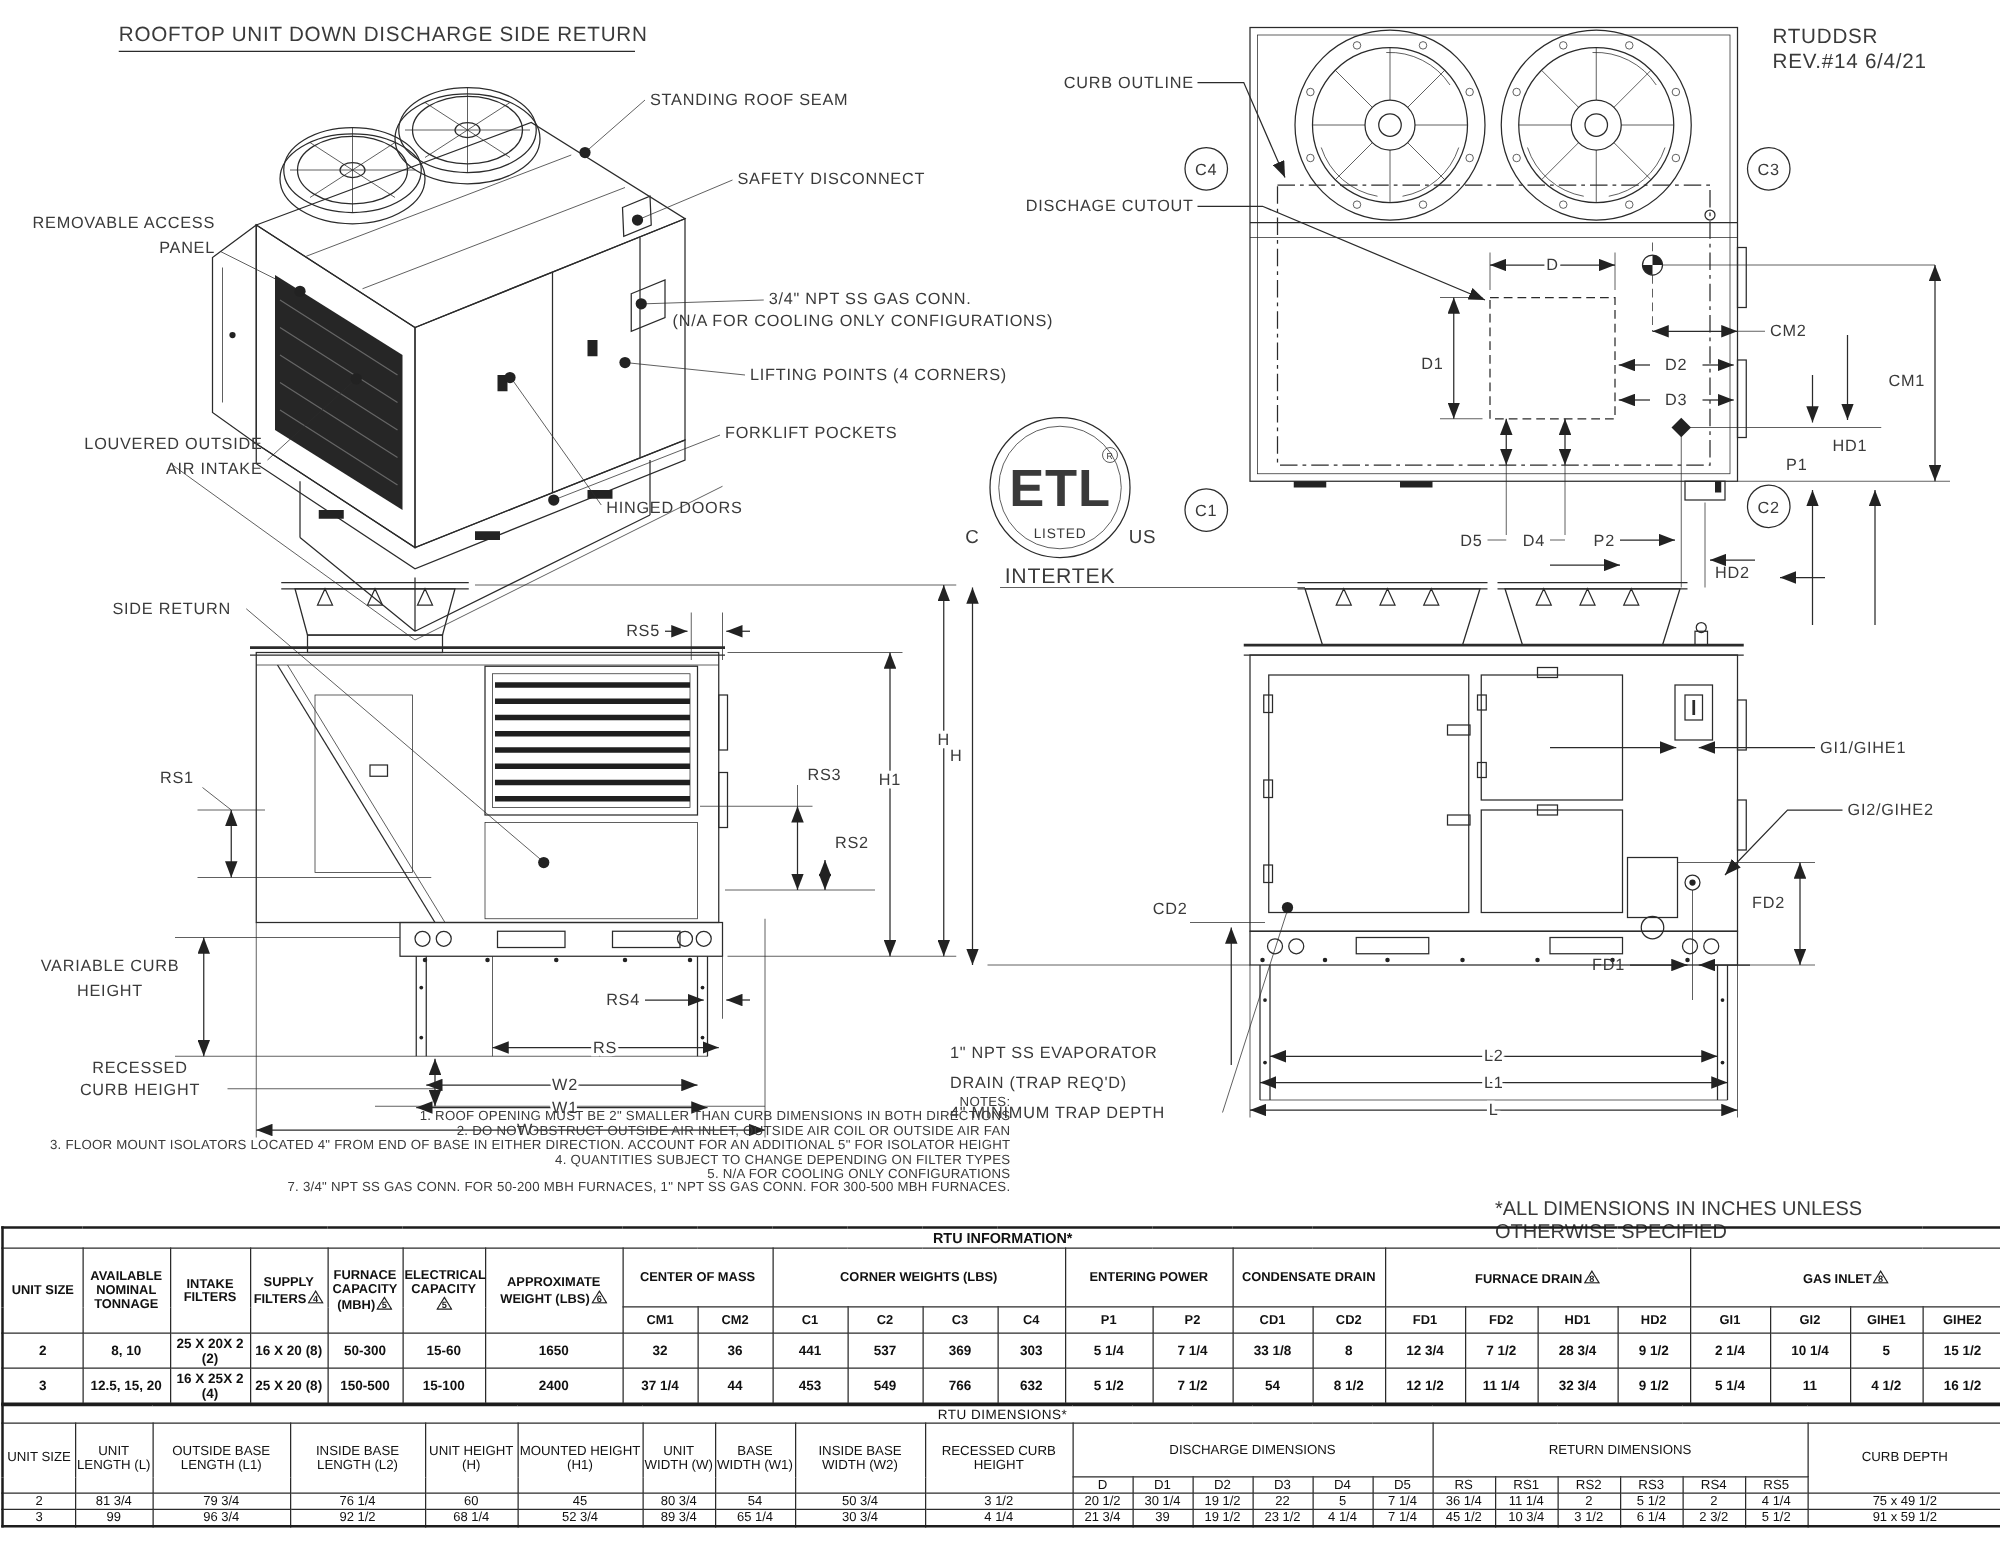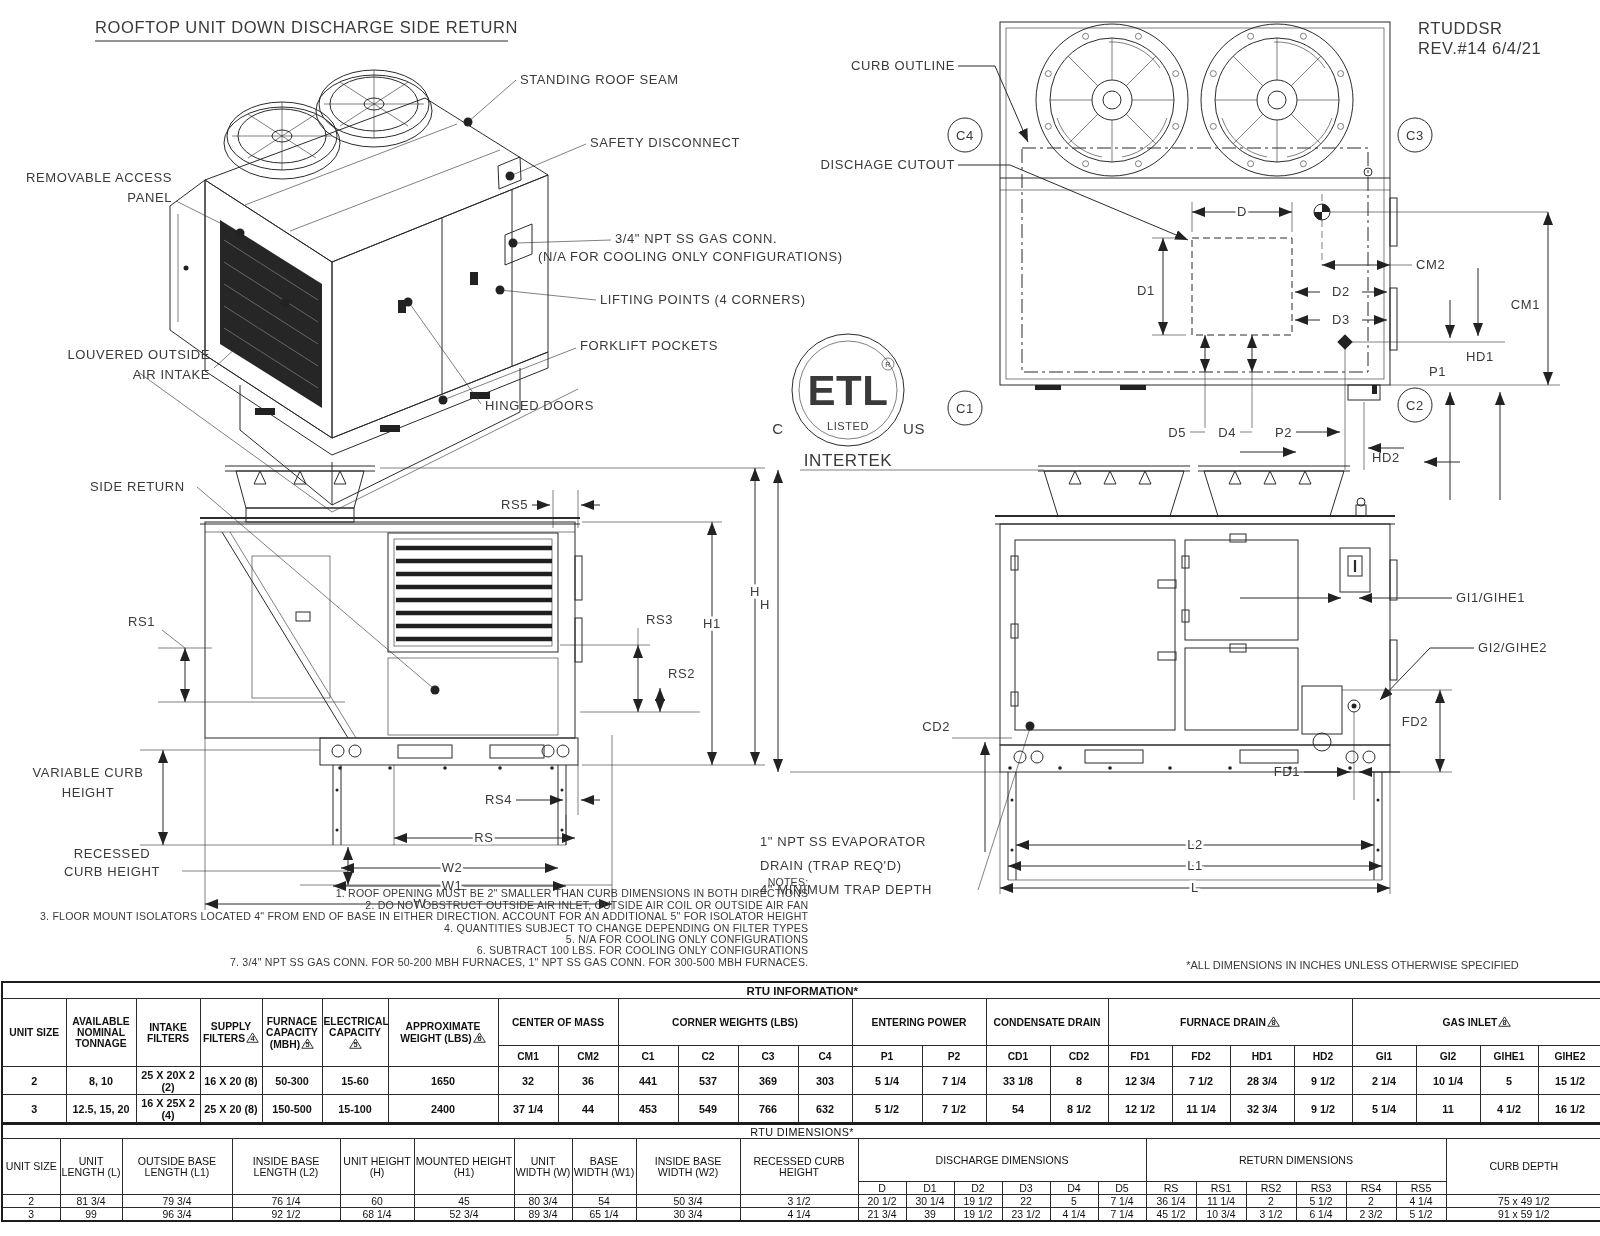--- a/index.html
+++ b/index.html
@@ -449,7 +449,6 @@
   <div>3. FLOOR MOUNT ISOLATORS LOCATED 4" FROM END OF BASE IN EITHER DIRECTION. ACCOUNT FOR AN ADDITIONAL 5" FOR ISOLATOR HEIGHT</div>
   <div>4. QUANTITIES SUBJECT TO CHANGE DEPENDING ON FILTER TYPES</div>
   <div>5. N/A FOR COOLING ONLY CONFIGURATIONS</div>
-  <div>6. SUBTRACT 100 LBS. FOR COOLING ONLY CONFIGURATIONS</div>
   <div>7. 3/4" NPT SS GAS CONN. FOR 50-200 MBH FURNACES, 1" NPT SS GAS CONN. FOR 300-500 MBH FURNACES.</div>
 </div>
 

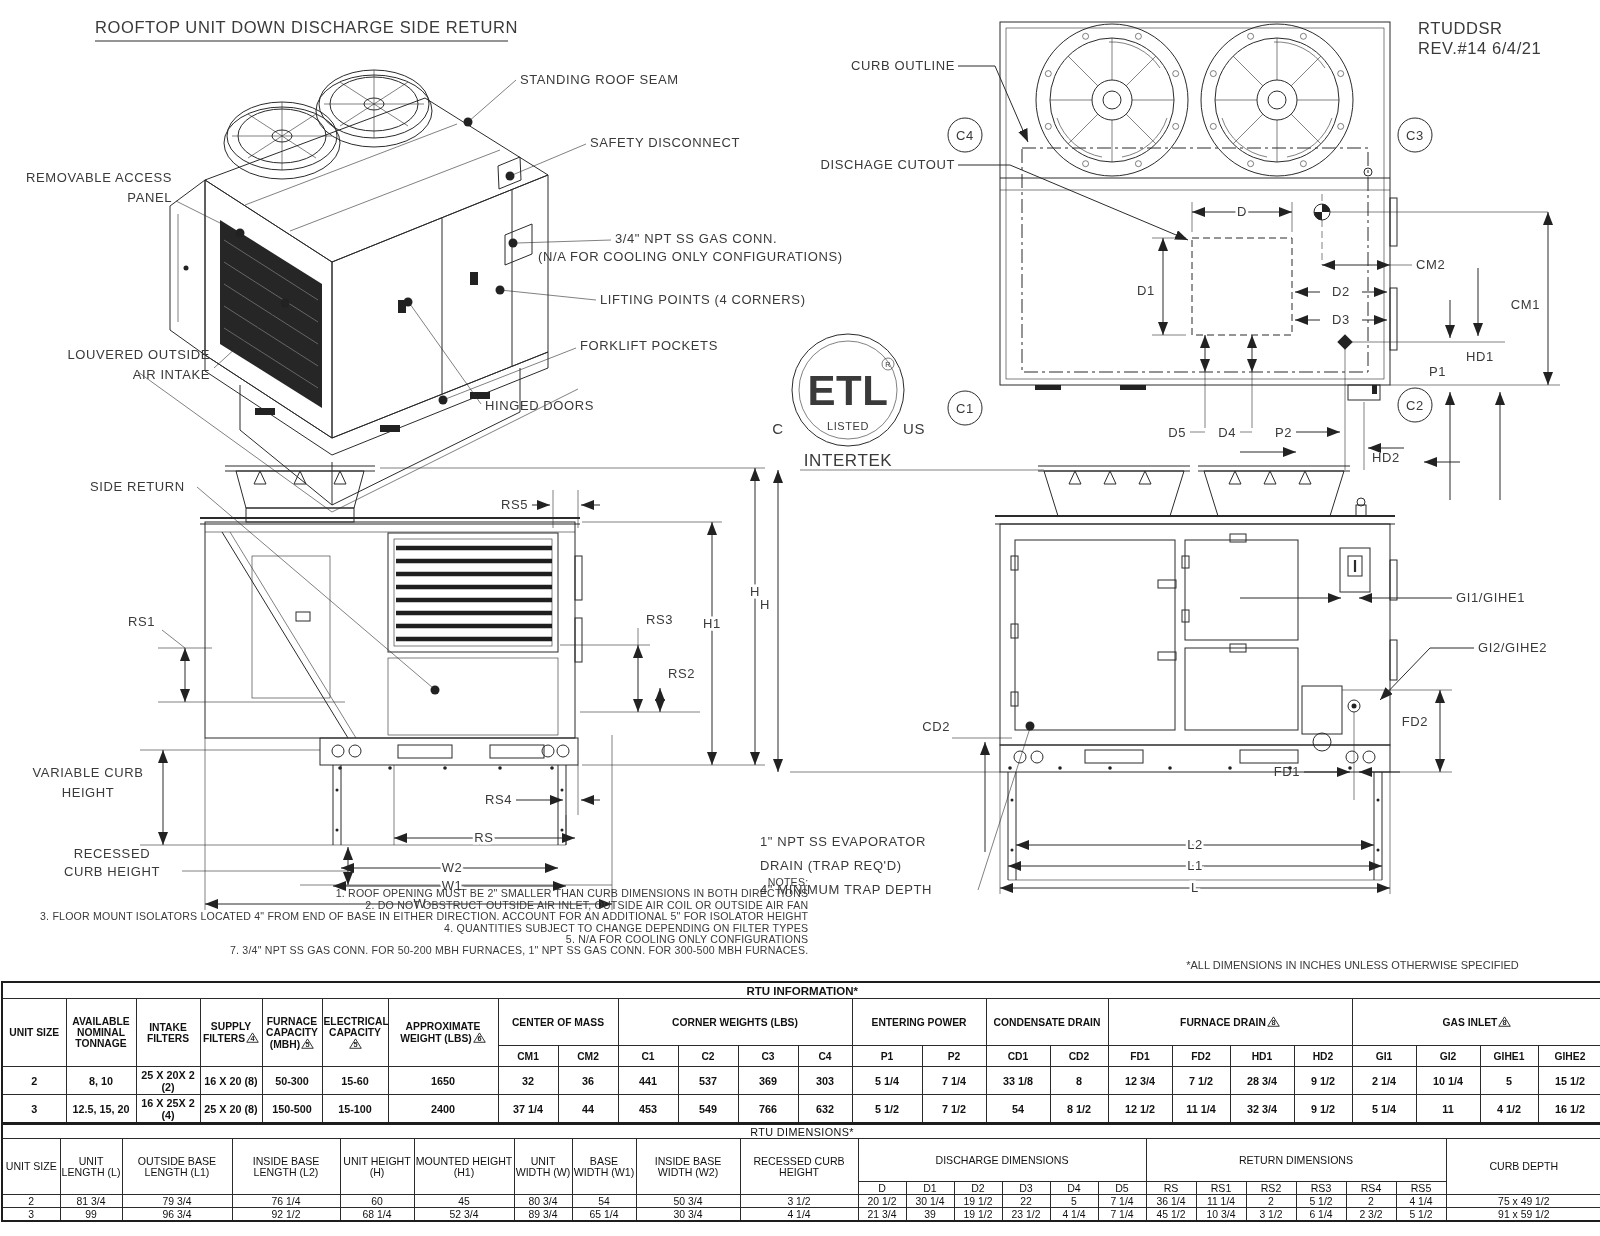--- a/index.html
+++ b/index.html
@@ -21,8 +21,8 @@
   .dd{stroke-dasharray:14 4 3 4;}
   .notes{position:absolute;left:40px;top:877px;font-size:10.6px;line-height:11.4px;
          color:#3a3a3a;letter-spacing:.2px;white-space:nowrap;text-align:right;}
-  .units-note{position:absolute;left:1160px;top:959px;width:385px;text-align:center;
-         font-size:11px;color:#3a3a3a;}
+  .units-note{position:absolute;left:1196px;top:959px;width:385px;text-align:left;
+         font-size:16px;color:#3a3a3a;}
   .tables{position:absolute;left:1px;top:981px;width:1598px;}
   table{border-collapse:collapse;table-layout:fixed;width:100%;}
   th,td{border:1px solid #2b2b2b;text-align:center;vertical-align:middle;

